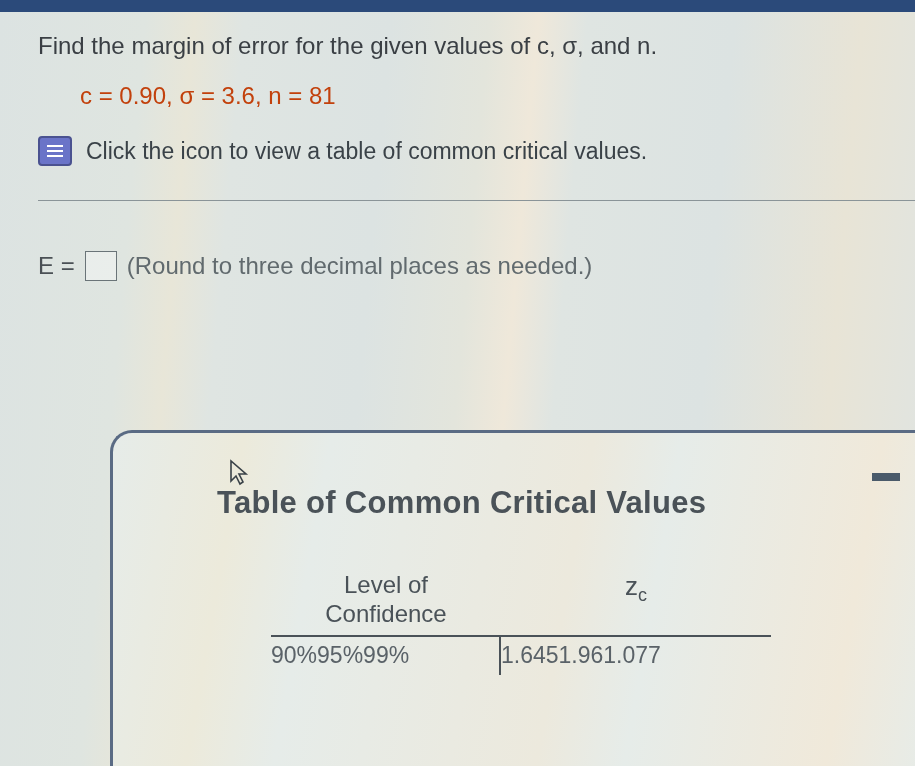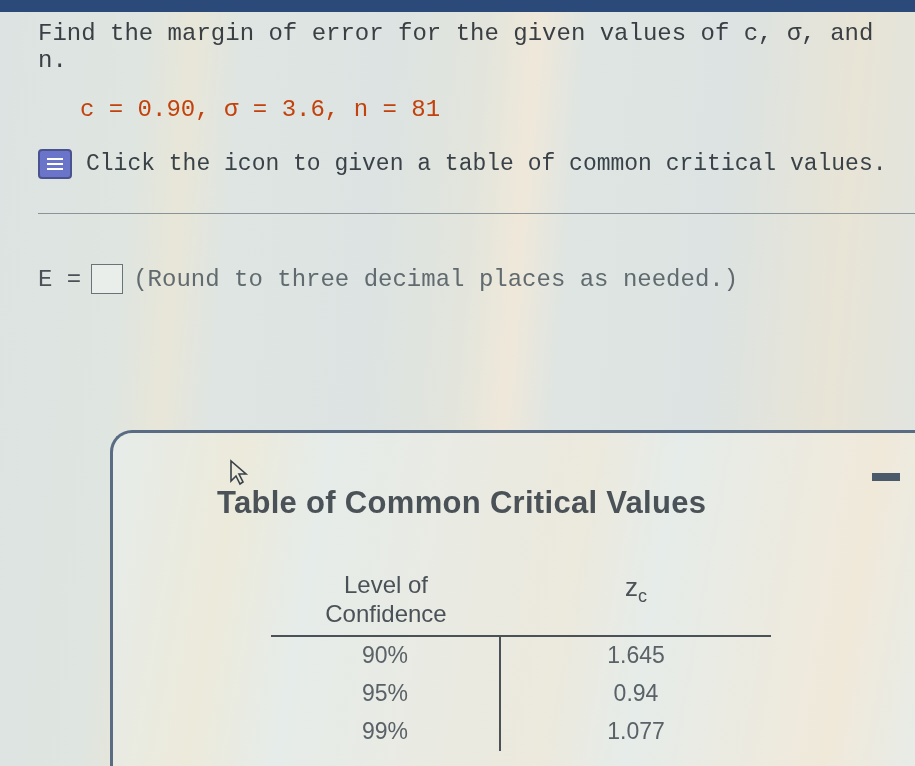--- a/index.html
+++ b/index.html
@@ -20,8 +20,7 @@
     background: #2b4a7a;
   }
   .content {
-    padding: 8px 0 0 38px;
-    font-family: Liberation Mono, monospace;
+    padding: 20px 0 0 38px;
   }
   .q-line1 {
     font-size: 24px;

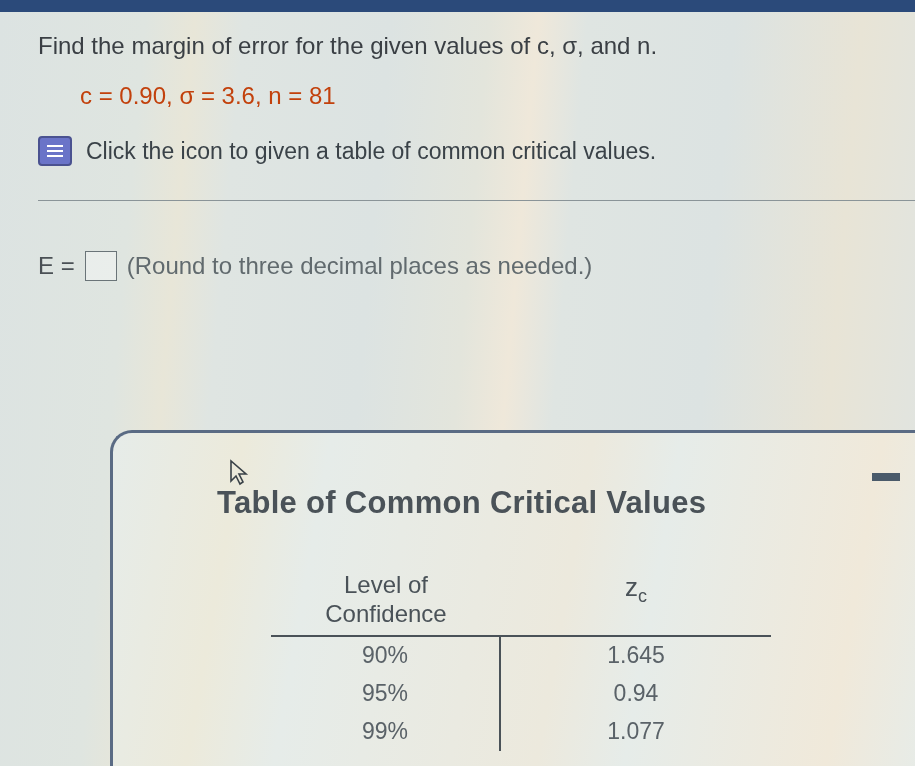--- a/index.html
+++ b/index.html
@@ -181,7 +181,7 @@
       <div class="bar"></div>
       <div class="bar"></div>
     </div>
-    <span class="icon-text">Click the icon to given a table of common critical values.</span>
+    <span class="icon-text">Click the icon to view a table of common critical values.</span>
   </div>
 
   <hr class="divider">

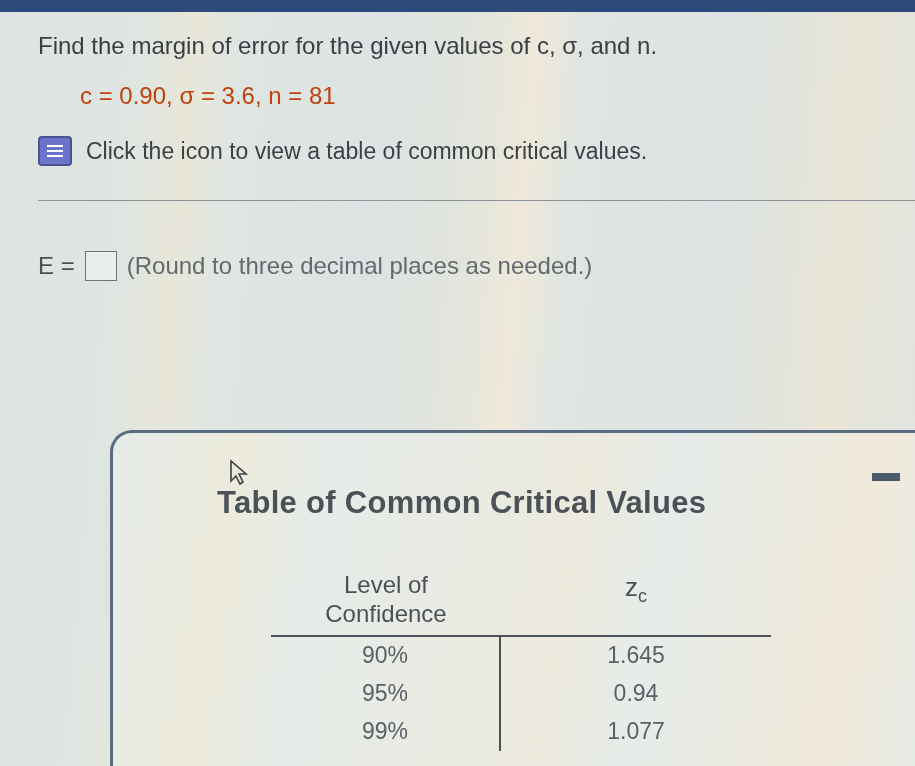--- a/index.html
+++ b/index.html
@@ -128,7 +128,7 @@
   }
   .crit-table .hdr {
     display: flex;
-    align-items: center;
+    align-items: flex-start;
   }
   .crit-table .col1 { width: 230px; text-align: center; }
   .crit-table .col2 { width: 270px; text-align: center; }

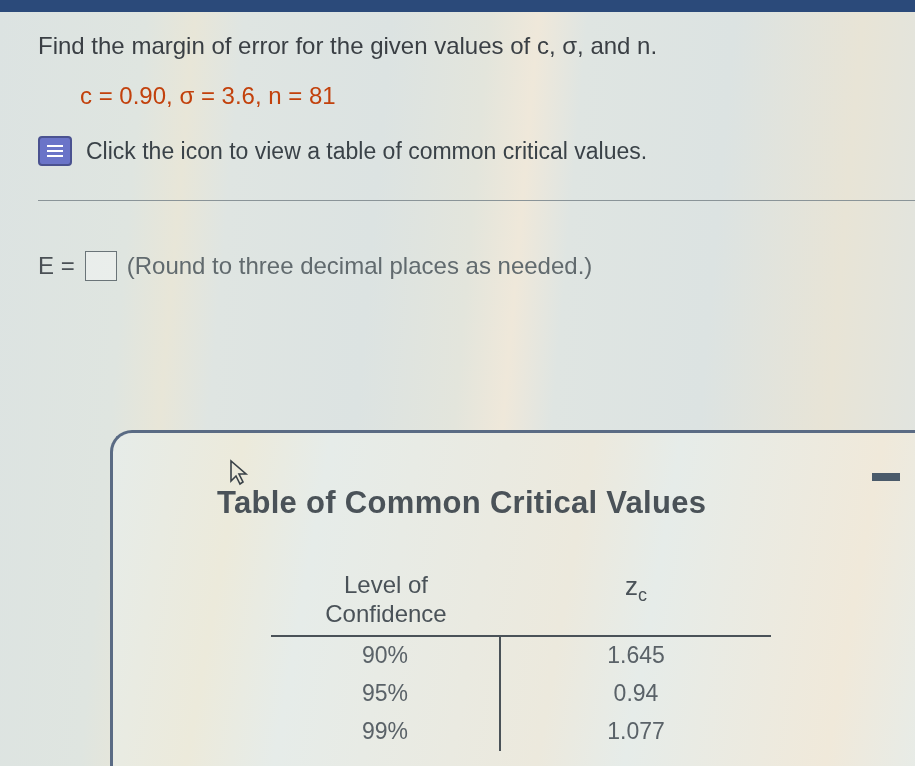--- a/index.html
+++ b/index.html
@@ -152,7 +152,6 @@
   }
   .rows .col1, .rows .col2 {
     display: flex;
-    flex-direction: column;
   }
   .rows .col1 {
     border-right: 2px solid #4a5258;

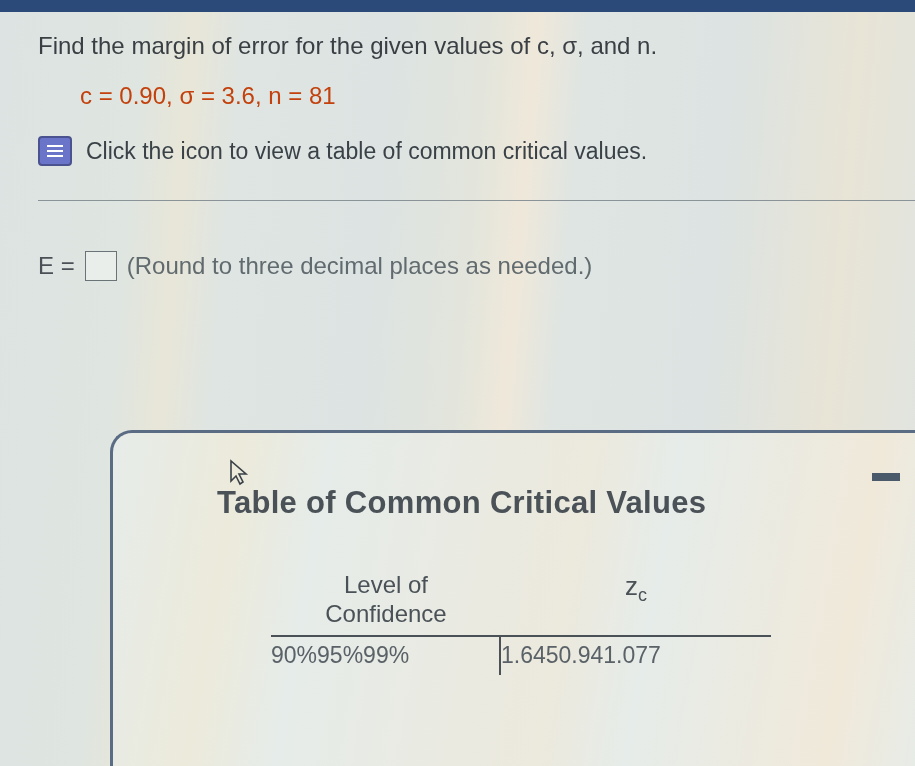--- a/index.html
+++ b/index.html
@@ -223,7 +223,7 @@
       </div>
       <div class="col2">
         <div class="cell">1.645</div>
-        <div class="cell">0.94</div>
+        <div class="cell">1.96</div>
         <div class="cell">1.077</div>
       </div>
     </div>

